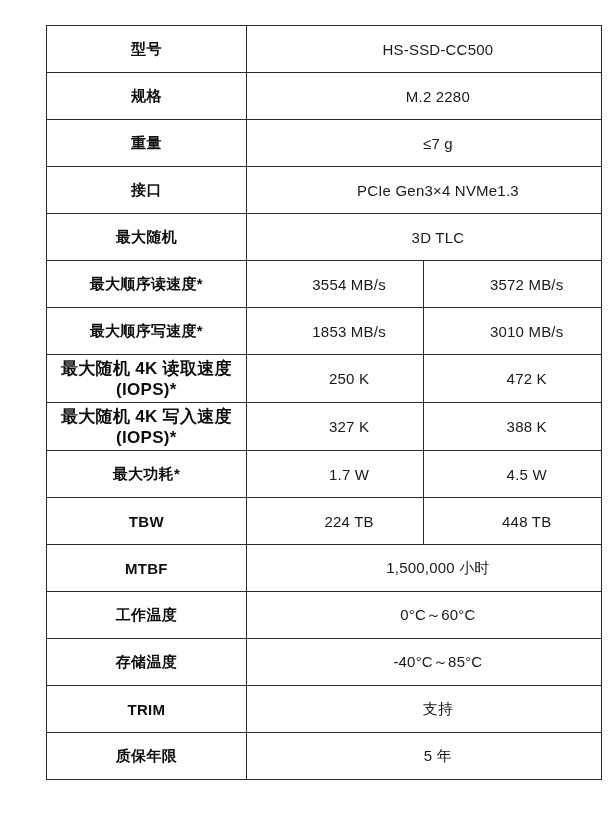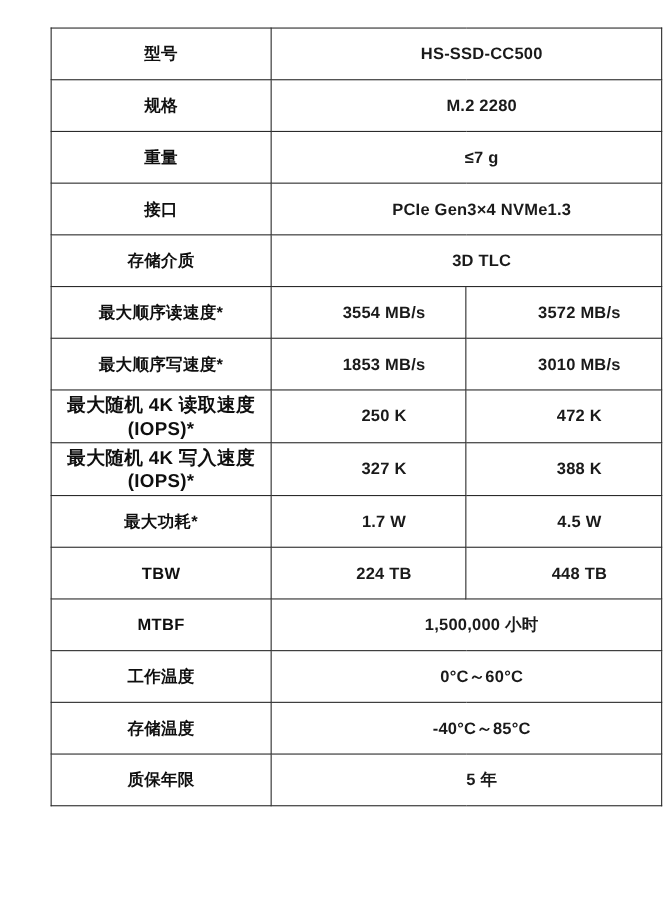--- a/index.html
+++ b/index.html
@@ -50,7 +50,7 @@
   }
   td.value {
     font-size: 15px;
-    font-weight: bold;
+    font-weight: normal;
     color: #1a1a1a;
     letter-spacing: 0.2px;
     padding-left: 32px;

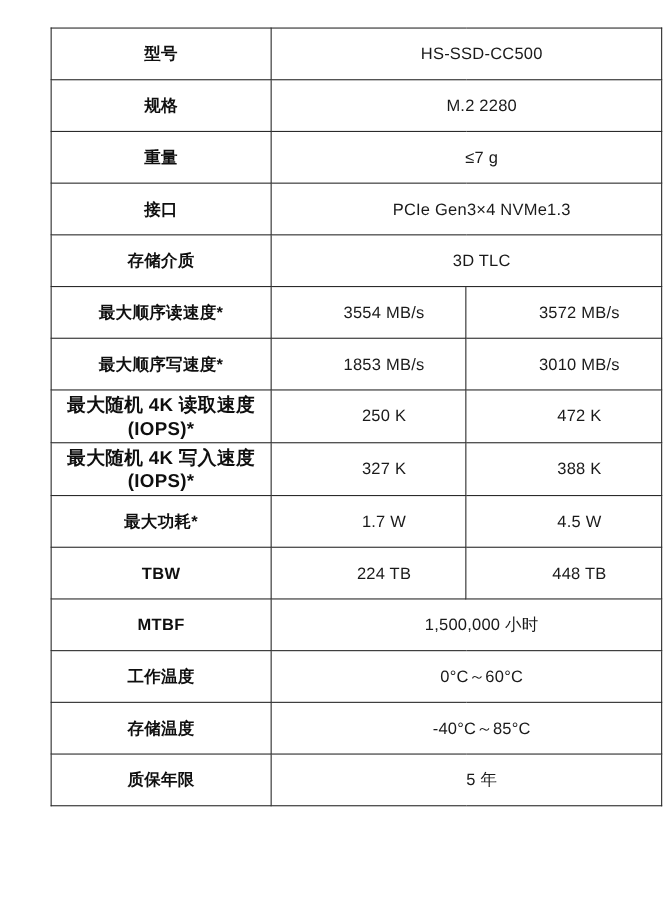--- a/index.html
+++ b/index.html
@@ -87,7 +87,7 @@
         <td class="value" colspan="2">PCIe Gen3×4  NVMe1.3</td>
       </tr>
       <tr>
-        <td class="label">存储介质</td>
+        <td class="label">最大随机</td>
         <td class="value" colspan="2">3D TLC</td>
       </tr>
       <tr>

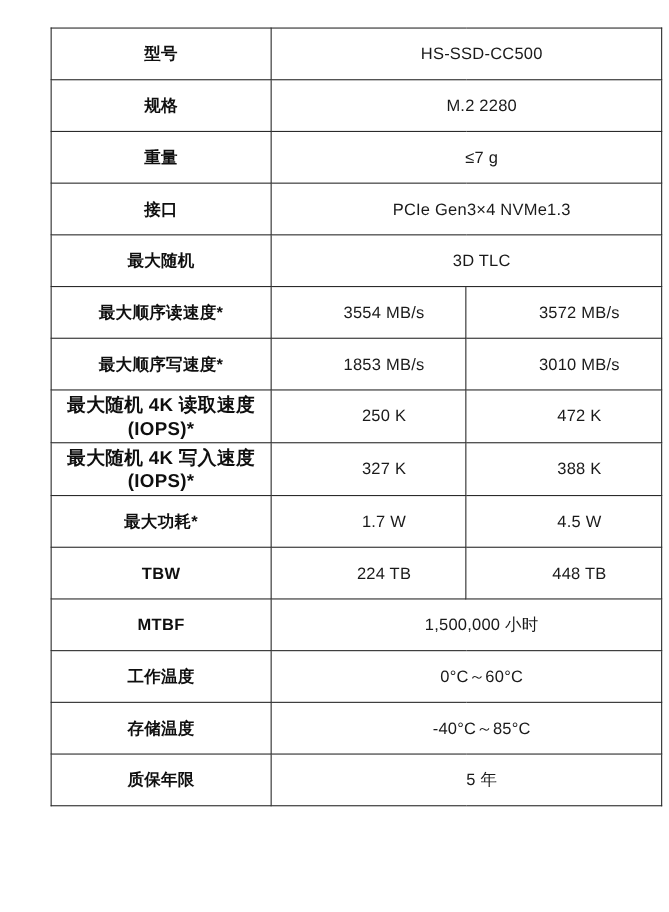--- a/index.html
+++ b/index.html
@@ -133,6 +133,10 @@
         <td class="value" colspan="2">-40°C～85°C</td>
       </tr>
       <tr>
+        <td class="label">TRIM</td>
+        <td class="value" colspan="2">支持</td>
+      </tr>
+      <tr>
         <td class="label">质保年限</td>
         <td class="value" colspan="2">5 年</td>
       </tr>

